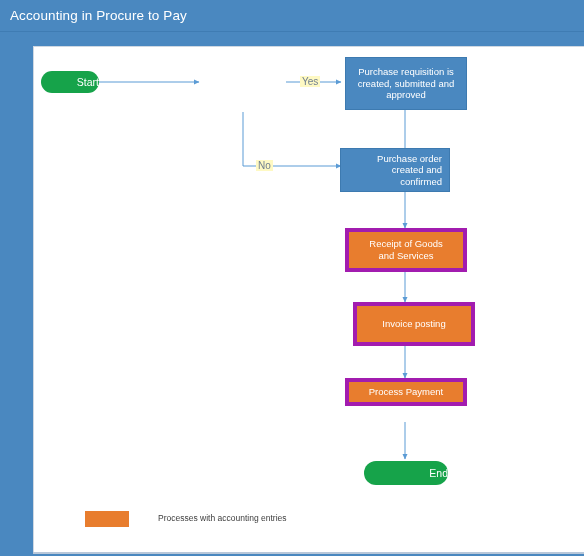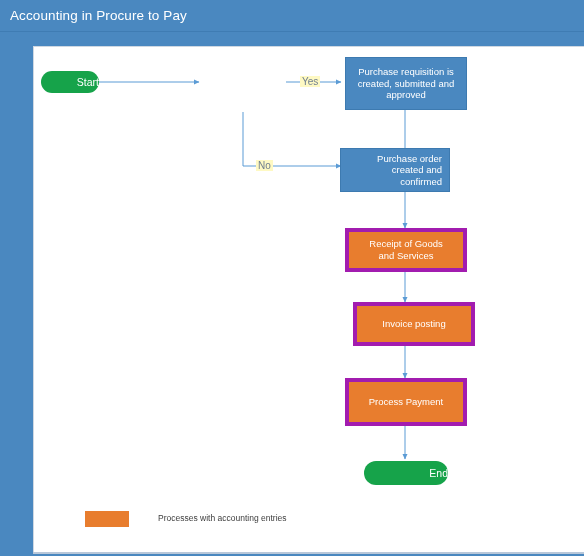--- a/index.html
+++ b/index.html
@@ -240,7 +240,7 @@
         <span>Invoice posting</span>
       </div>
 
-      <div class="node node-process-orange" style="left:311px; top:331px; width:122px; height:48px;">
+      <div class="node node-process-orange" style="left:311px; top:331px; width:122px; height:28px;">
         <span>Process Payment</span>
       </div>
 

